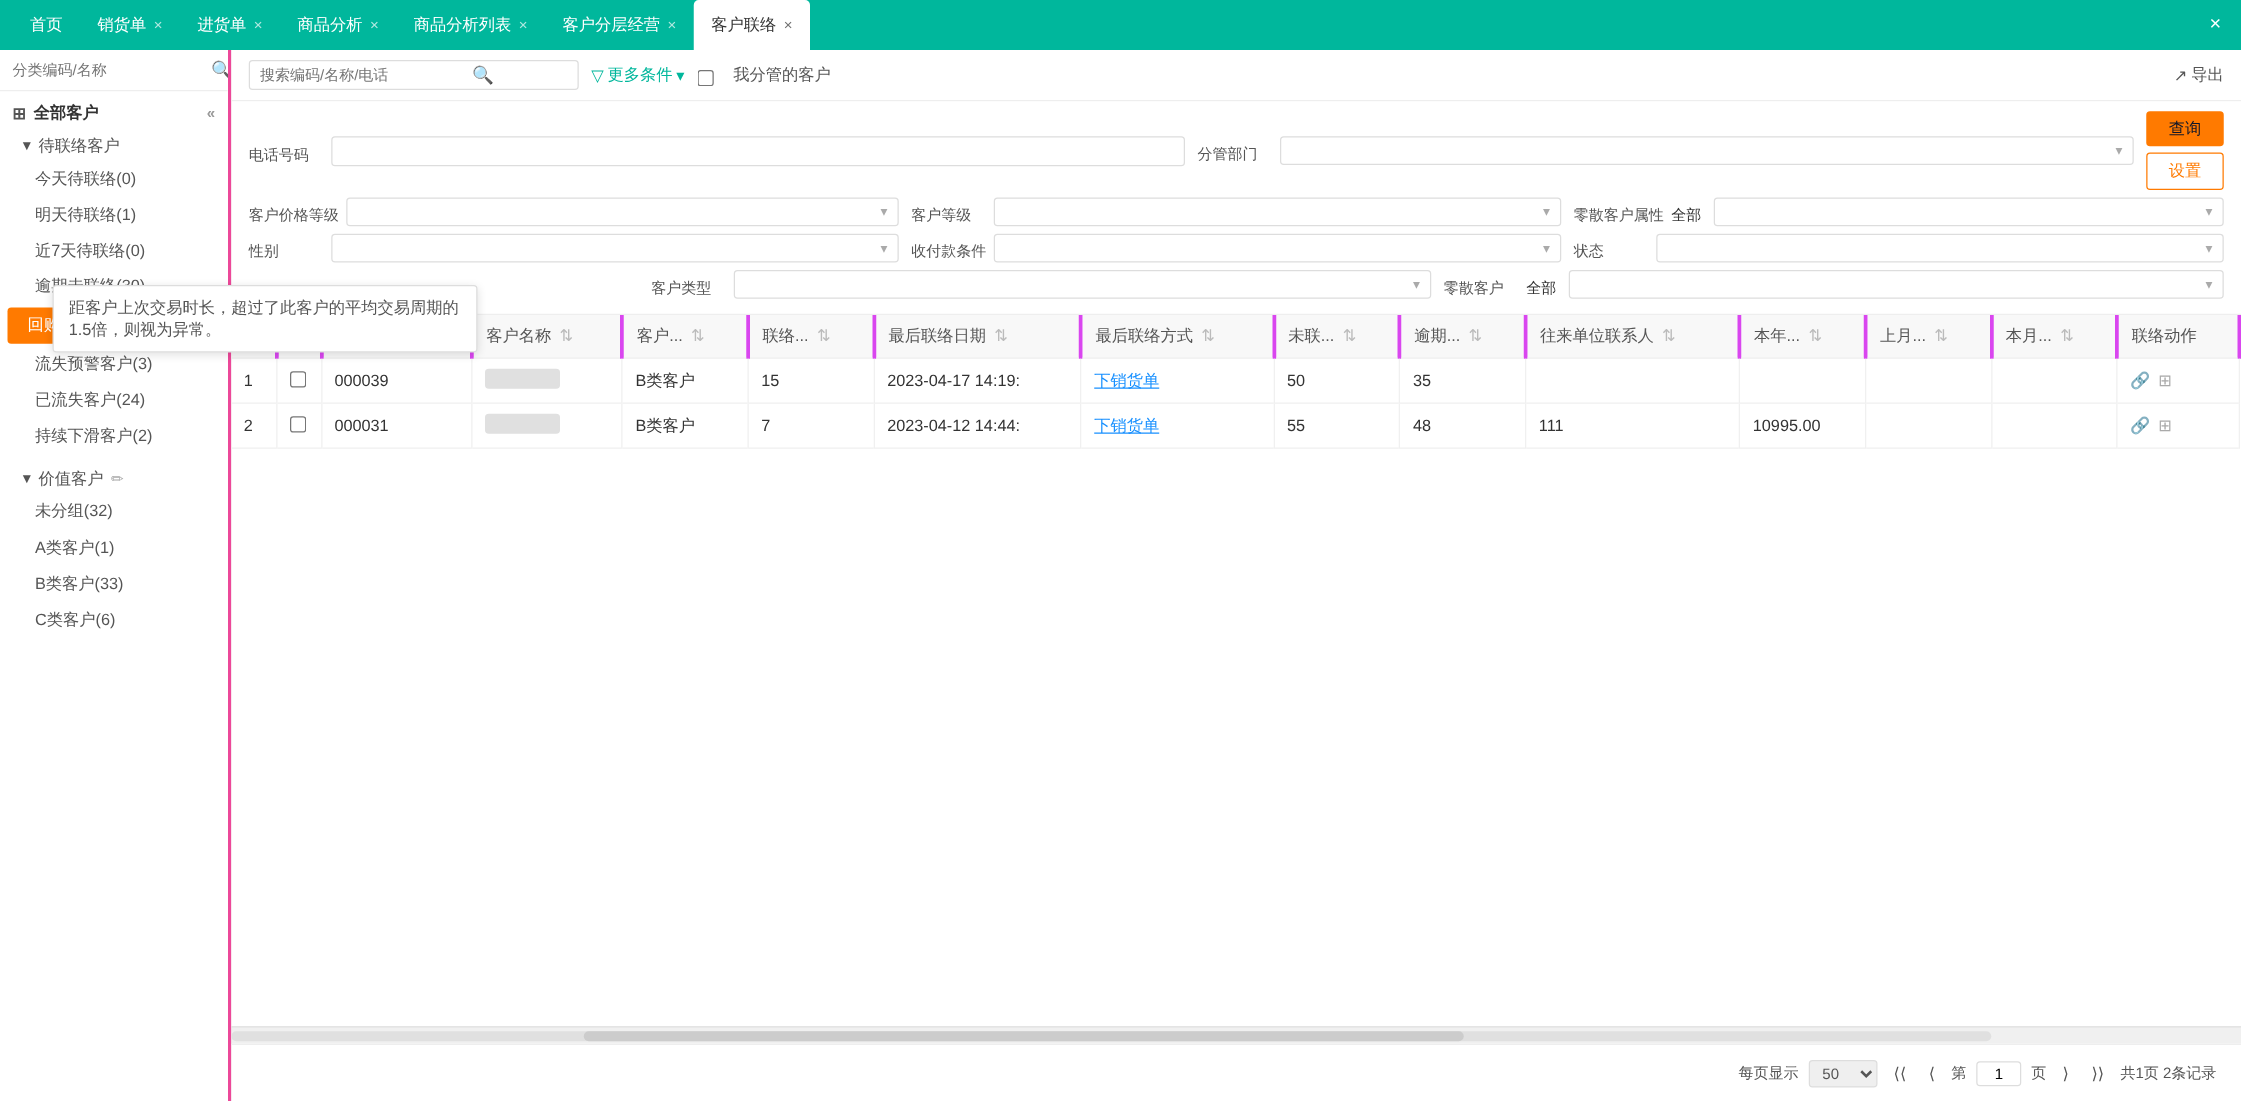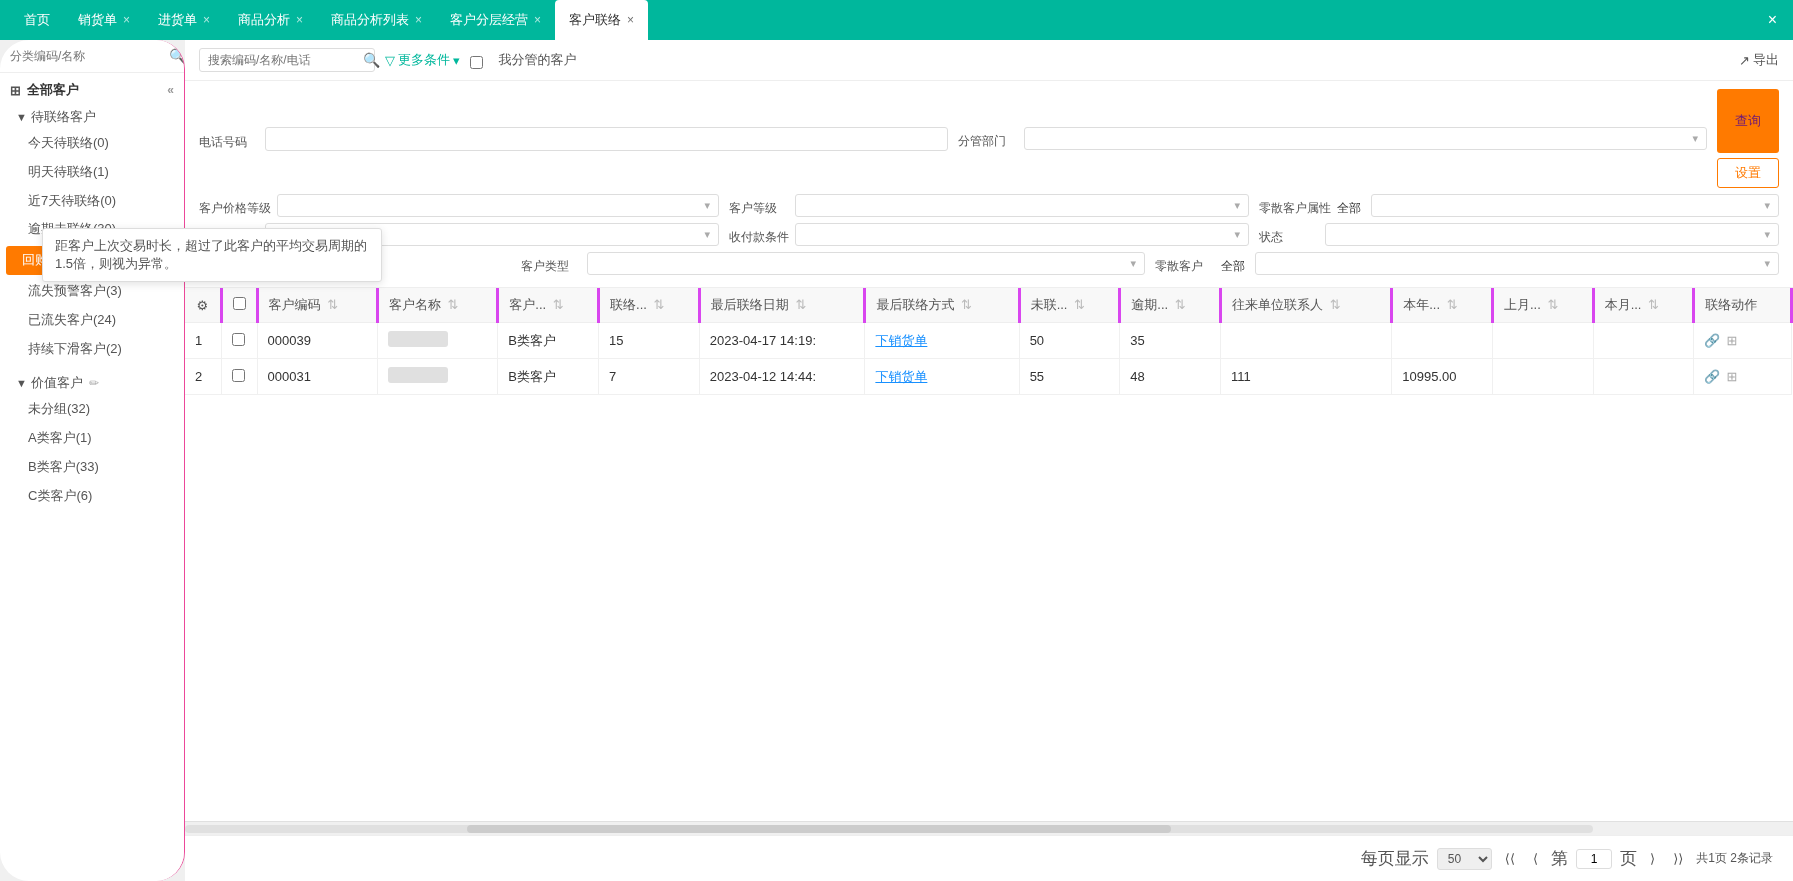--- a/index.html
+++ b/index.html
@@ -53,12 +53,11 @@
     .sidebar {
       width: 185px;
       background: #fff;
-      border-right: 1px solid #ec4899;
+      border-right: 3px solid #ec4899;
       display: flex;
       flex-direction: column;
       overflow-y: auto;
       flex-shrink: 0;
-      border-radius: 29px;
     }
     .sidebar-search {
       display: flex;

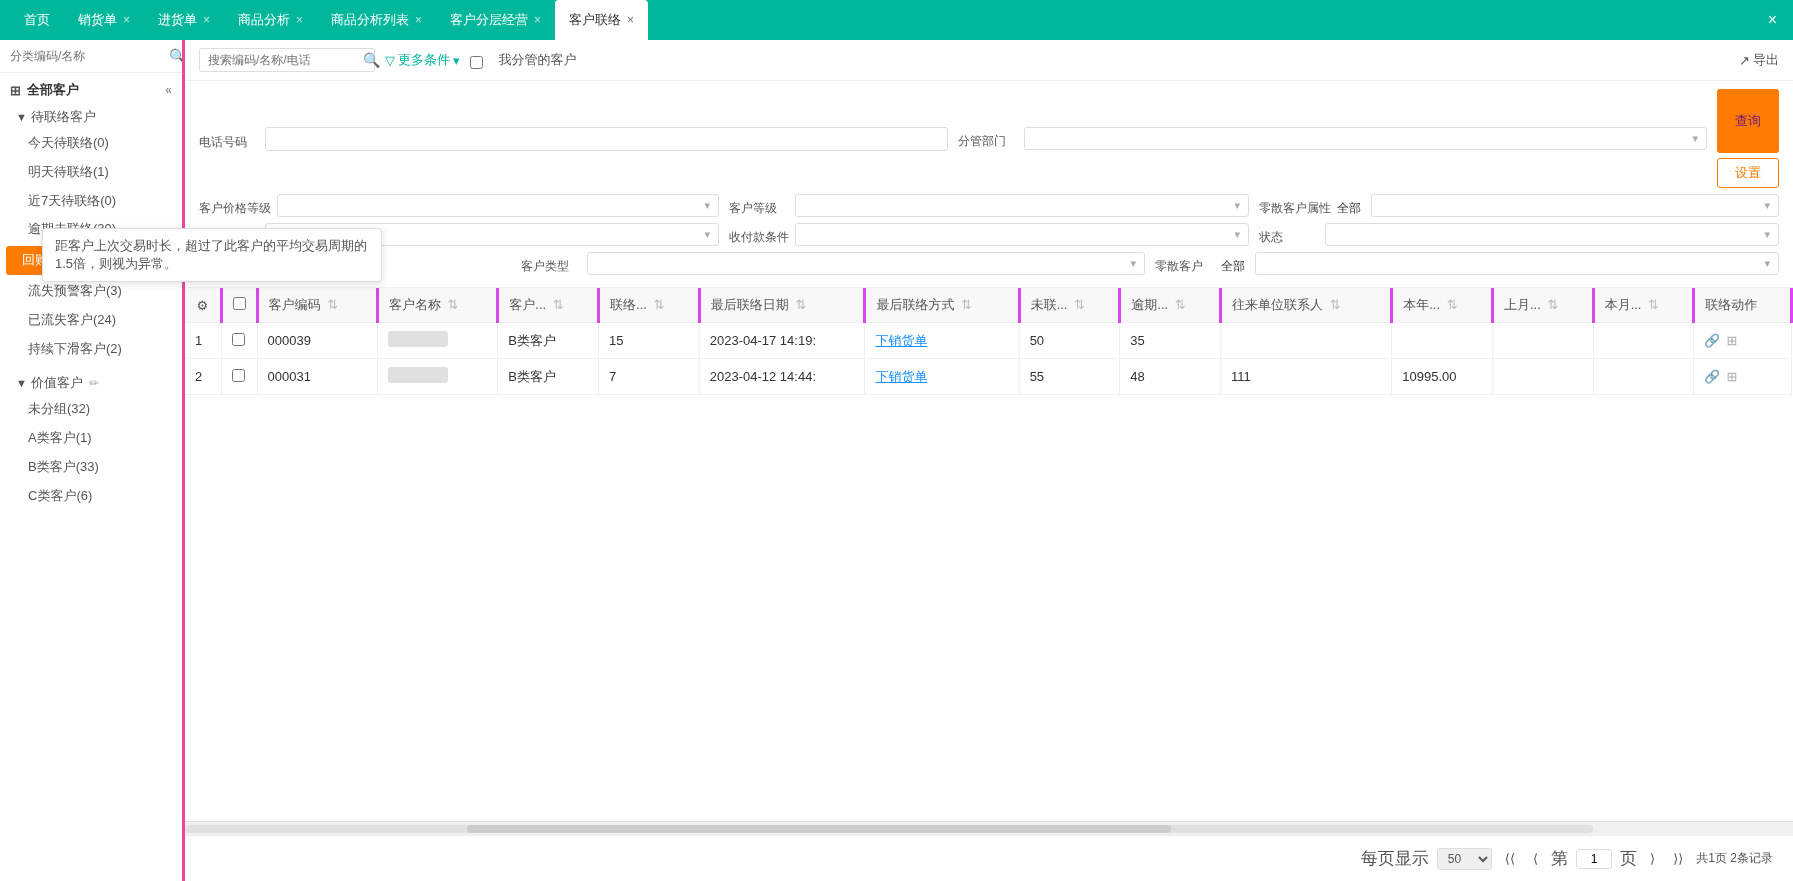--- a/index.html
+++ b/index.html
@@ -154,7 +154,7 @@
       border: 1px solid #ddd;
       border-radius: 3px;
       padding: 3px 8px;
-      width: 176px;
+      width: 264px;
     }
     .search-bar .search-input-wrap input {
       border: none;

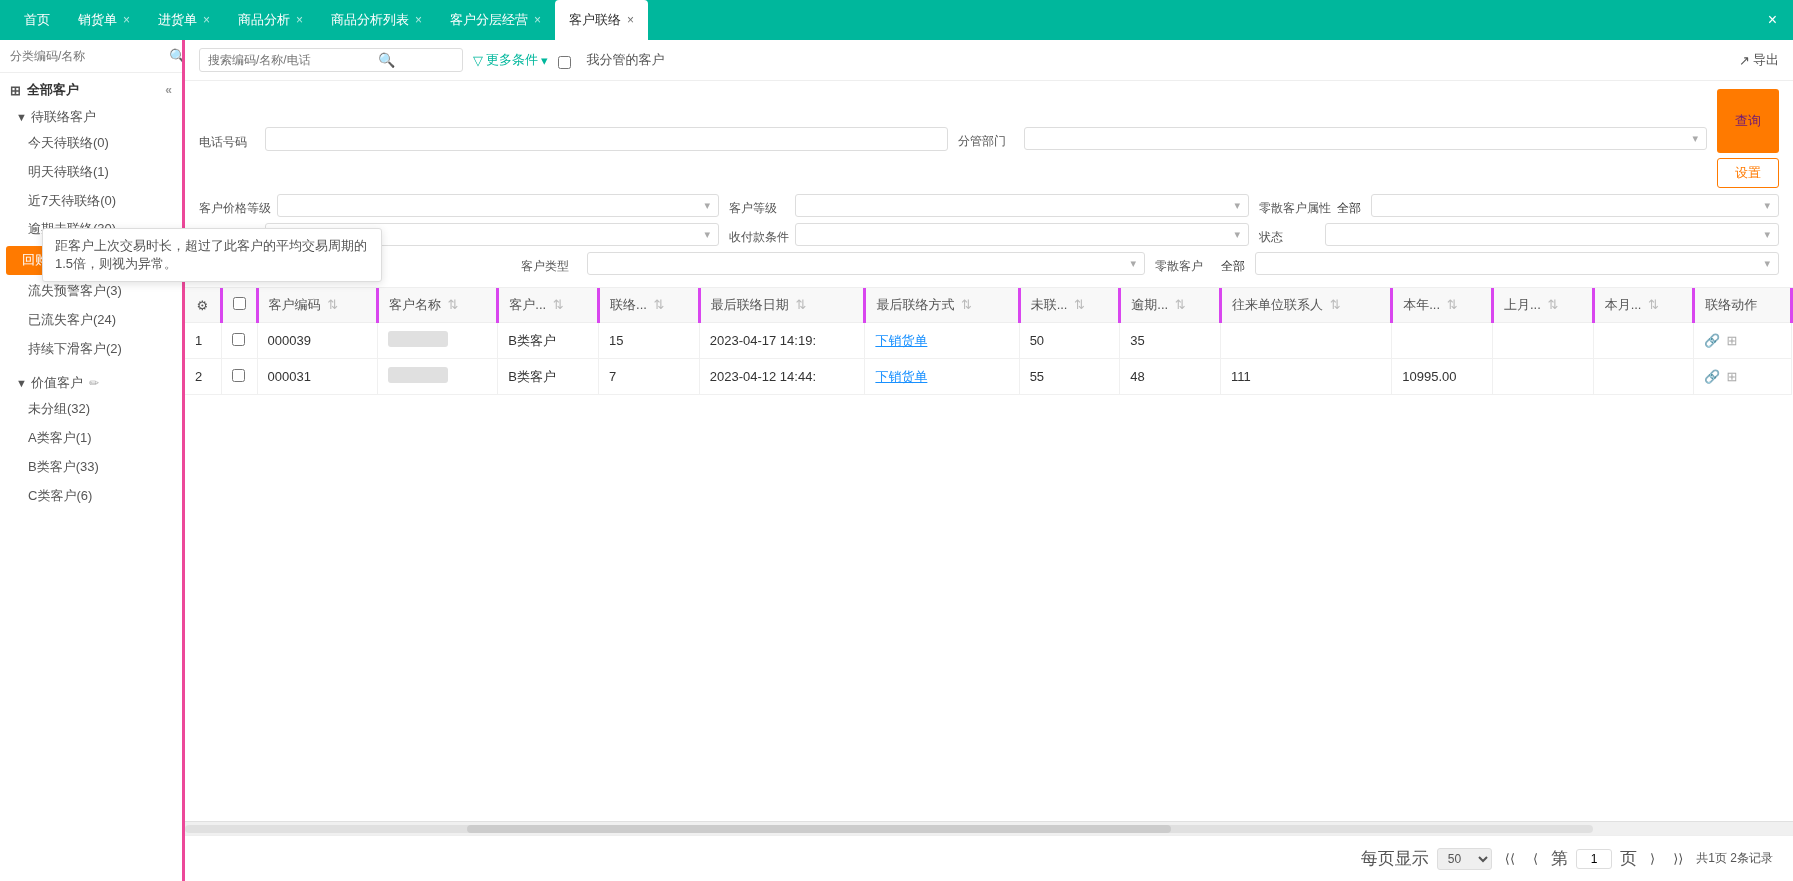--- a/index.html
+++ b/index.html
@@ -241,10 +241,10 @@
     }
     .btn-query {
       background: #ff7a00;
-      color: #701a75;
+      color: #0f172a;
       border: none;
       border-radius: 3px;
-      padding: 23px 18px;
+      padding: 5px 18px;
       cursor: pointer;
       font-size: 13px;
     }

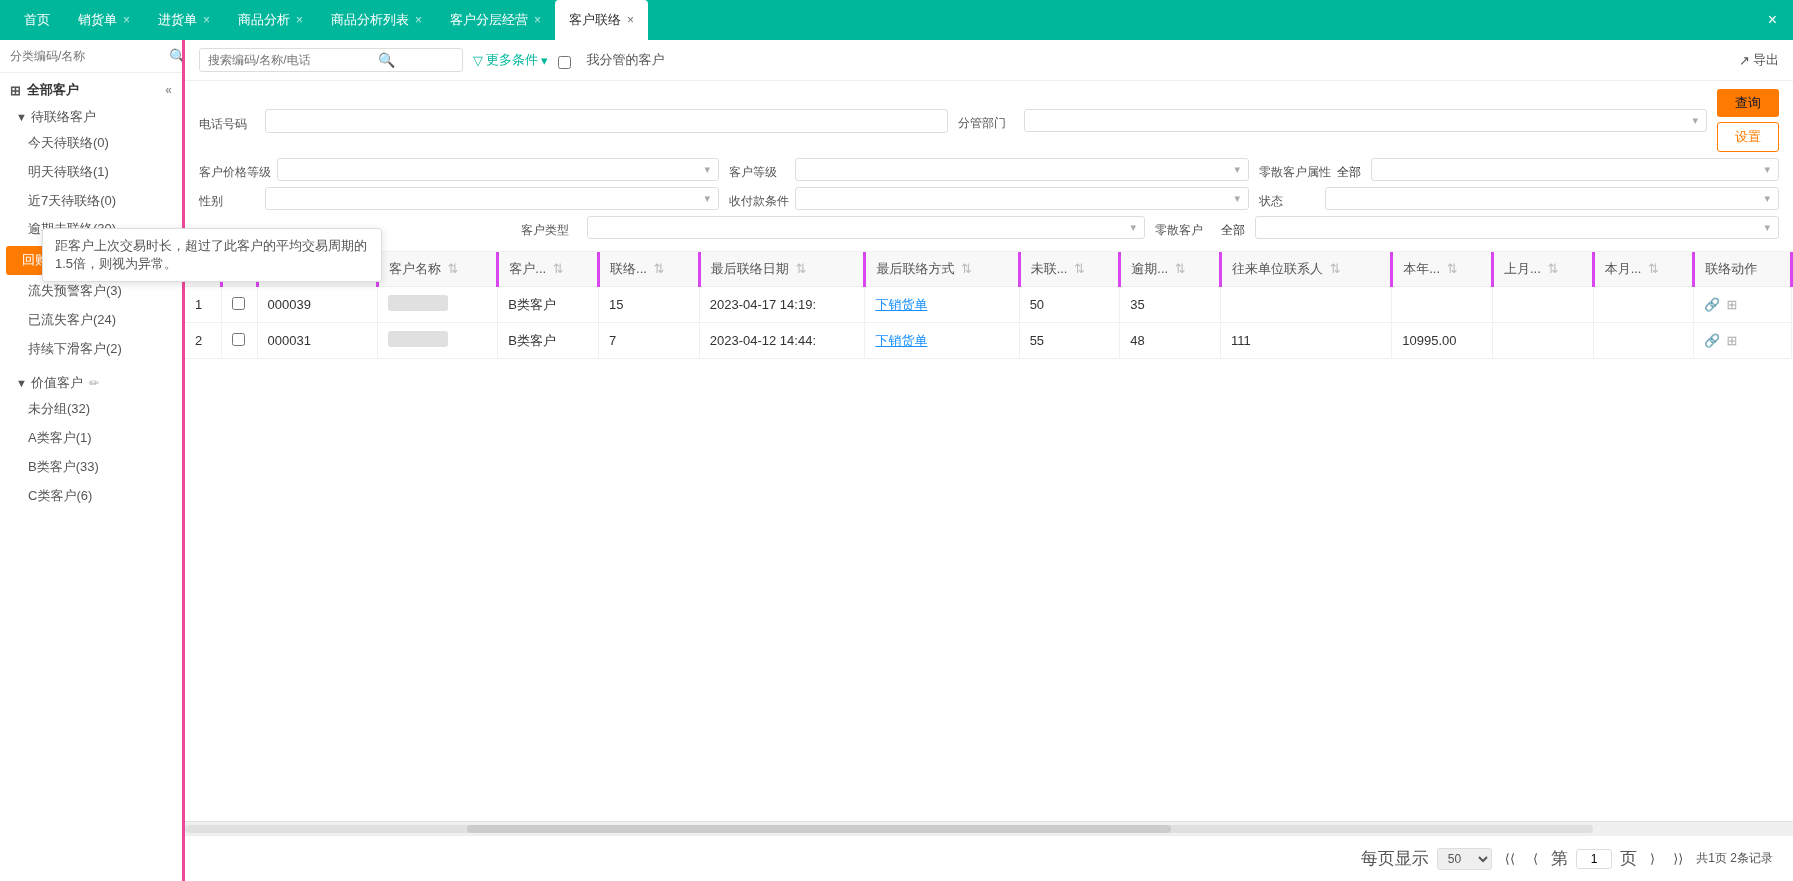--- a/index.html
+++ b/index.html
@@ -321,7 +321,7 @@
       gap: 8px;
       flex-shrink: 0;
     }
-    .pagination .page-size-label { color: #555; font-size: 17px; }
+    .pagination .page-size-label { color: #555; font-size: 12px; }
     .pagination .page-size-select {
       border: 1px solid #ddd;
       border-radius: 3px;

